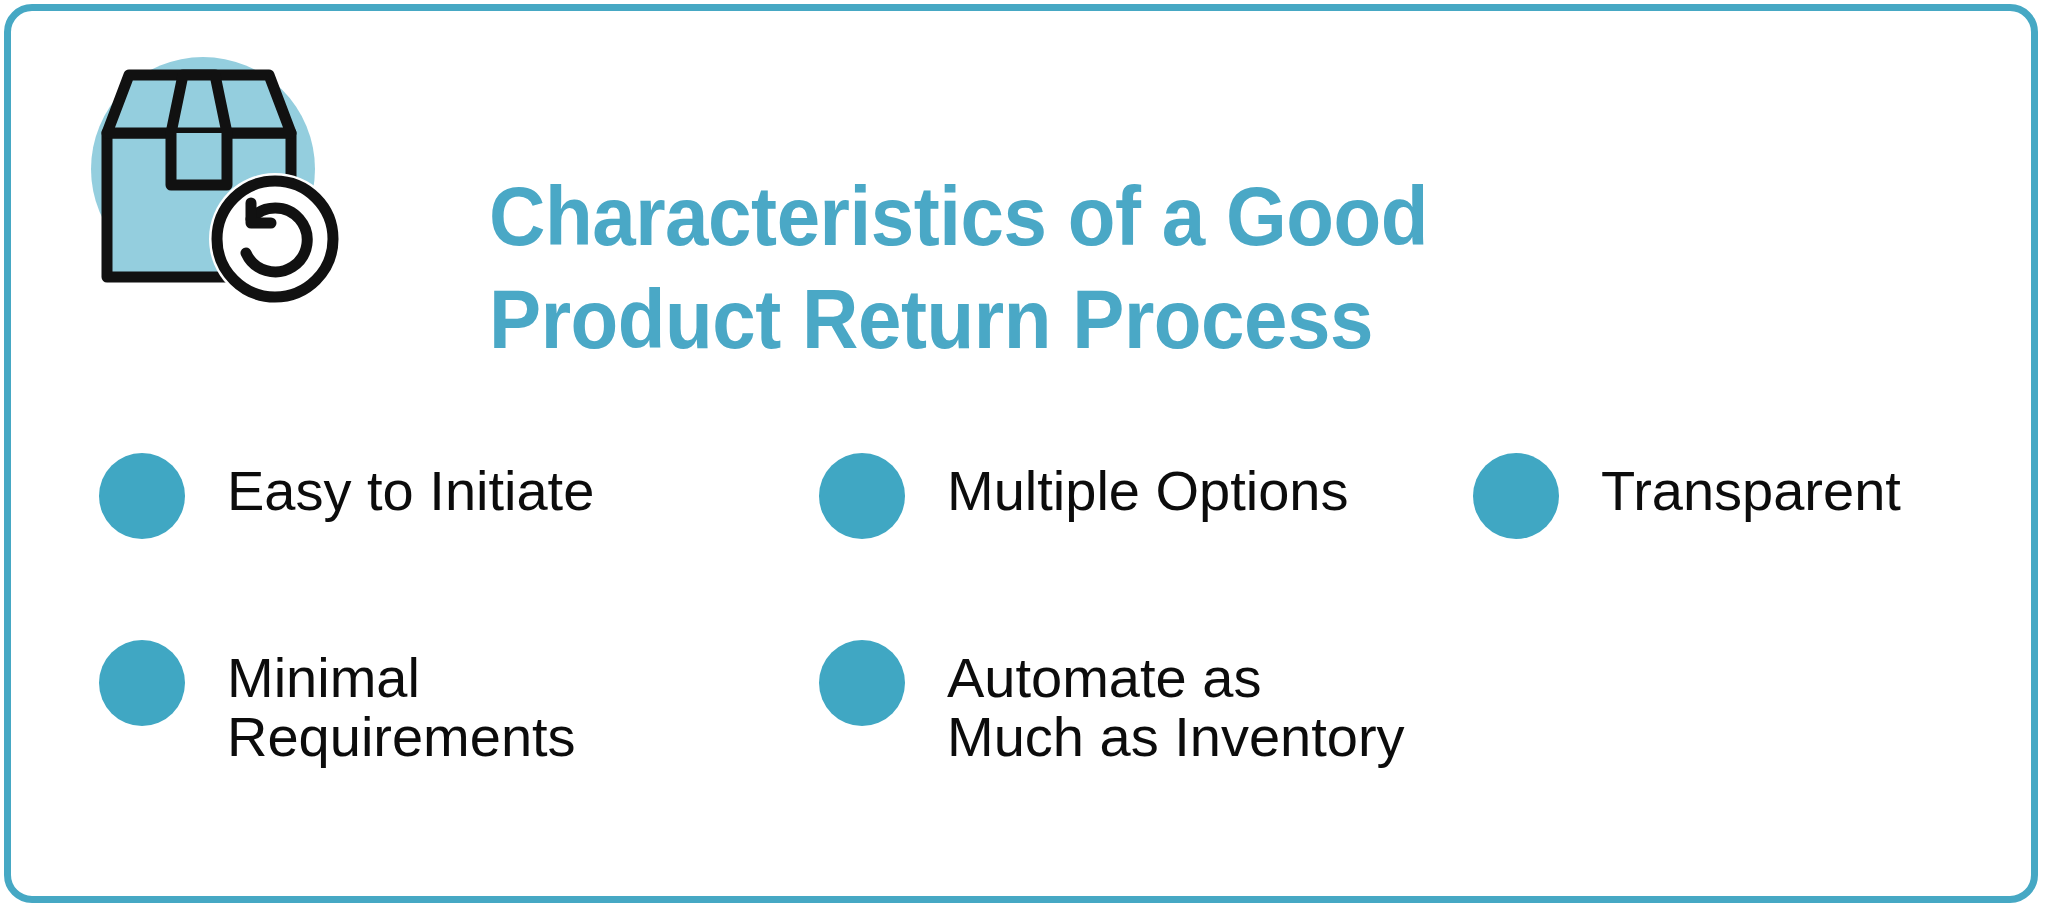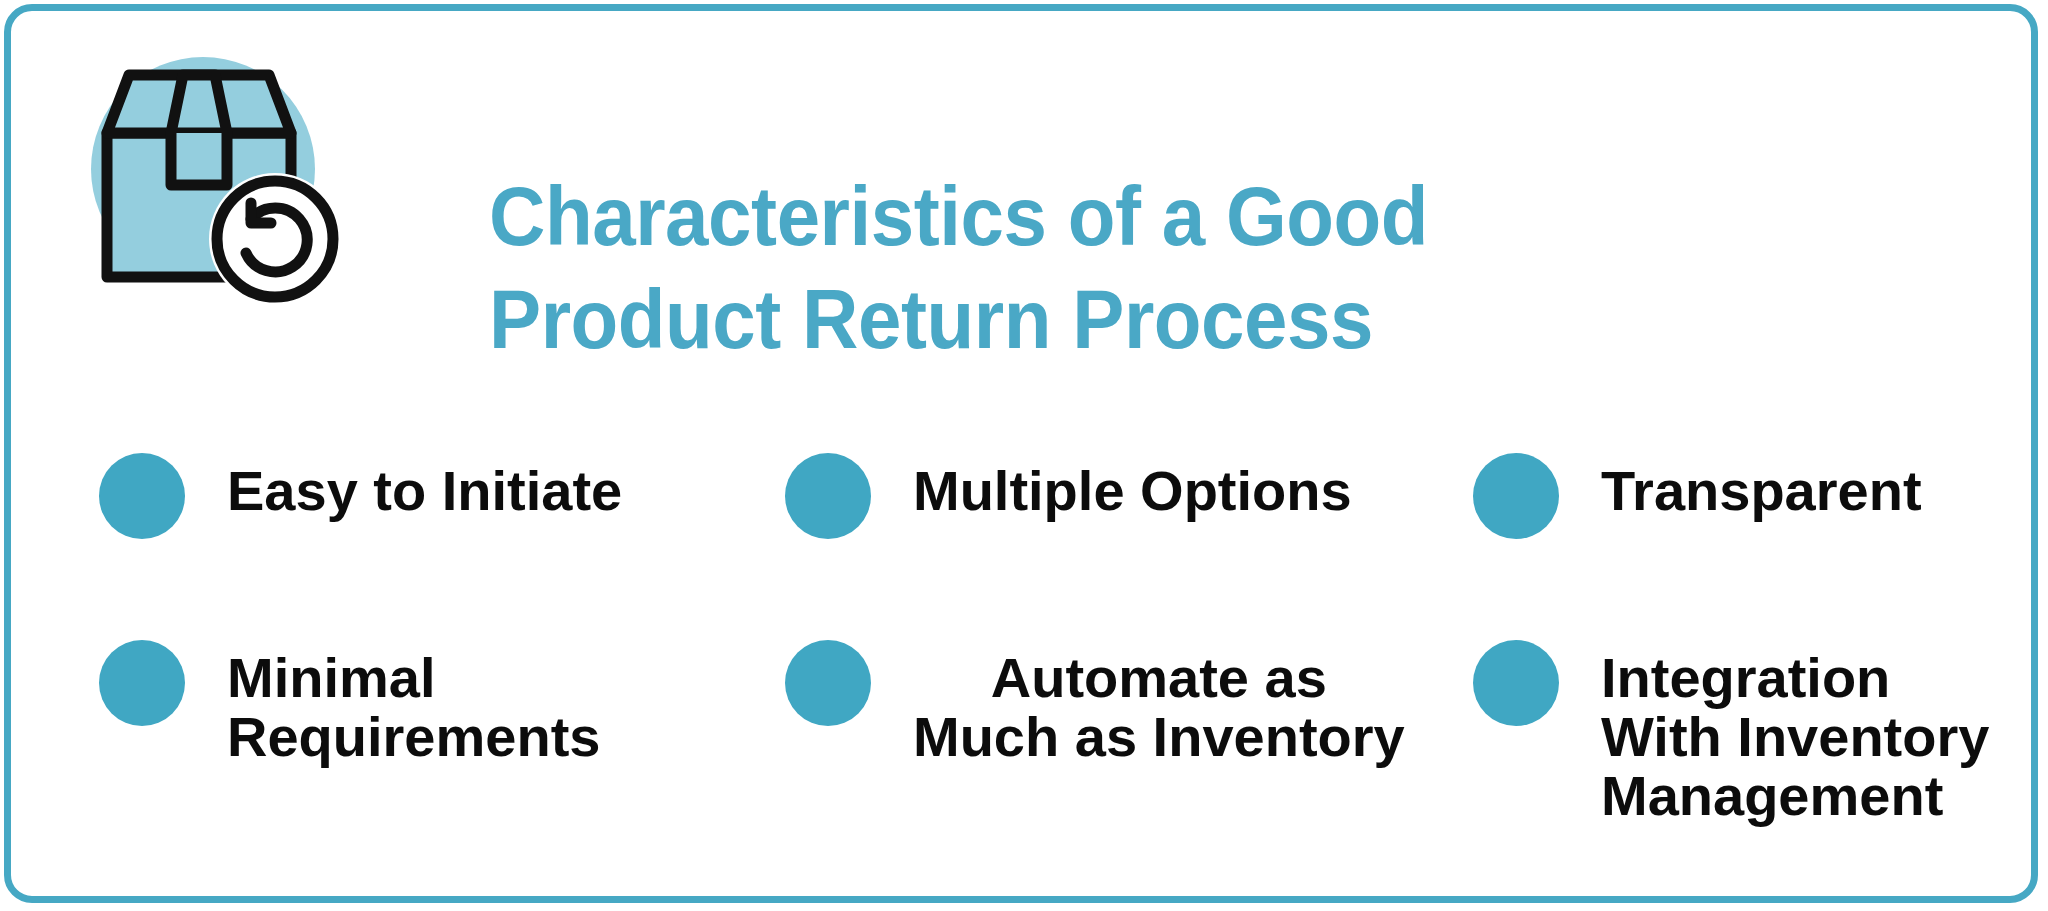--- a/index.html
+++ b/index.html
@@ -80,7 +80,7 @@
     margin-left: 42px;
     color: #0c0c0c;
     font-family: "Liberation Sans", sans-serif;
-    font-weight: bold;
+    font-weight: normal;
     font-size: 56px;
     line-height: 59px;
     white-space: pre-line;

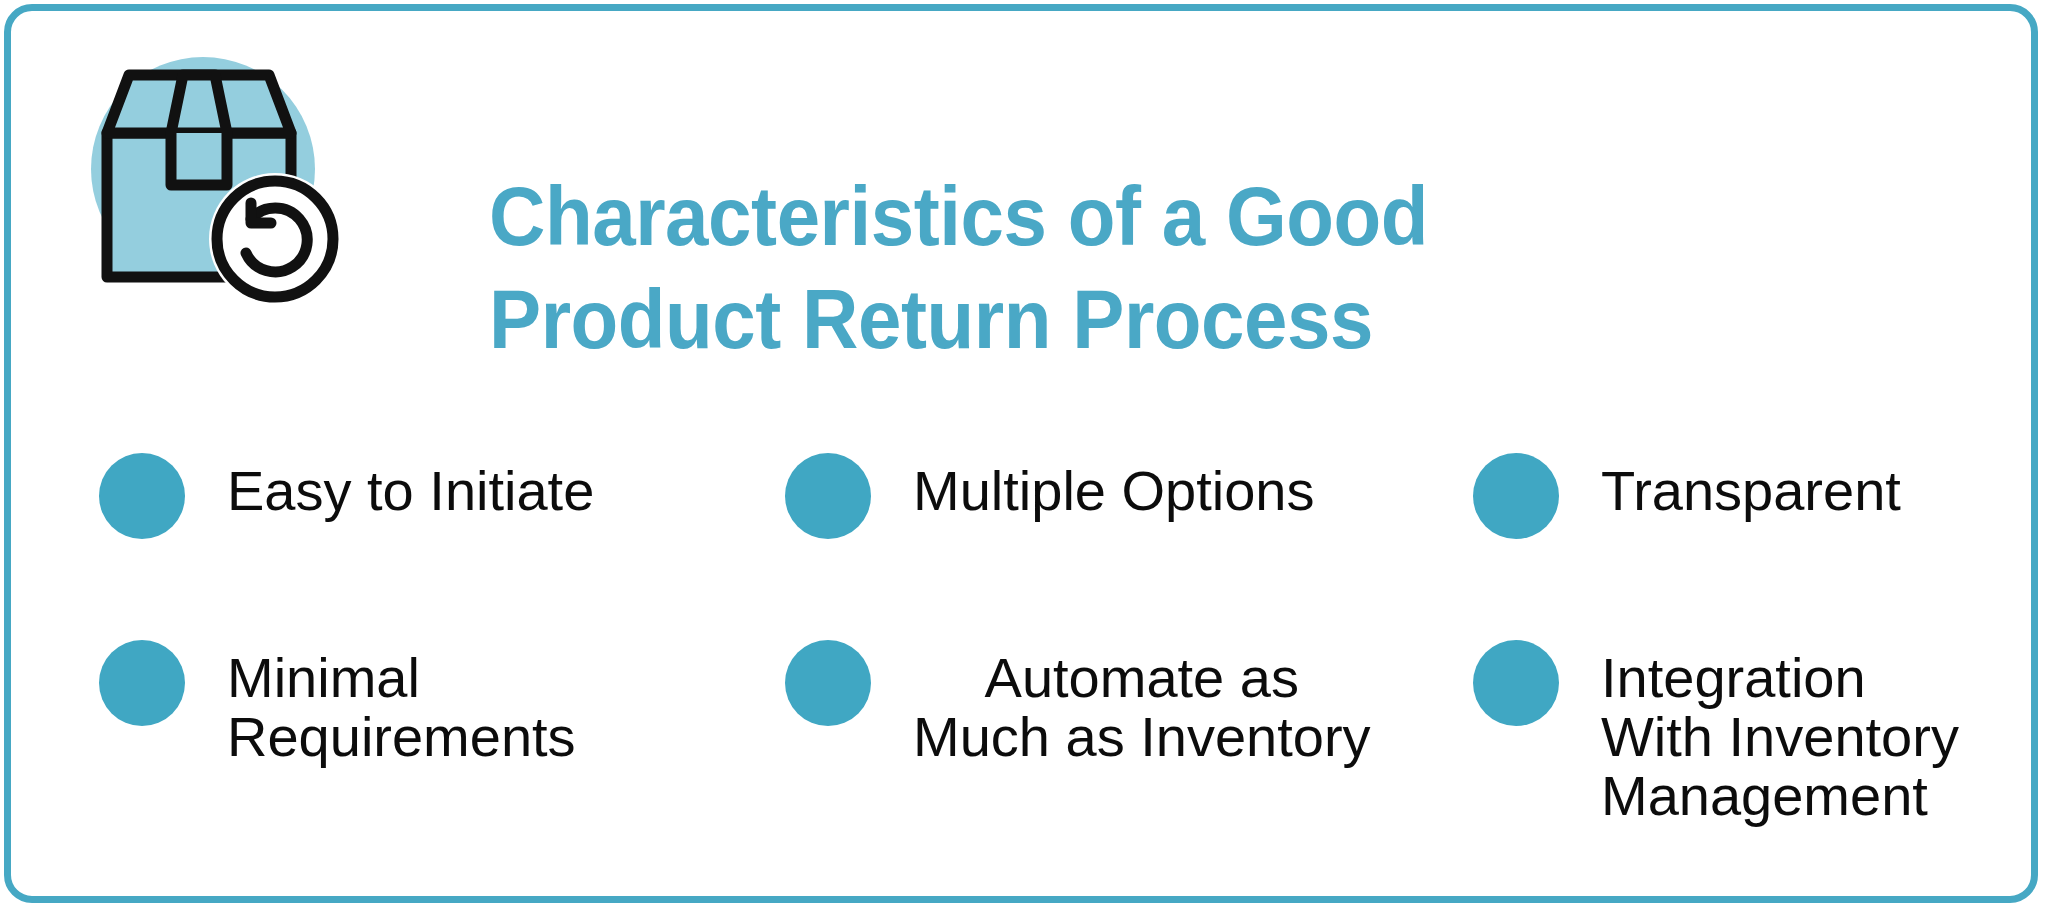--- a/index.html
+++ b/index.html
@@ -89,7 +89,7 @@
 
   
   .col1 { left: 88px; }
-  .col2 { left: 774px; text-align: center; }
+  .col2 { left: 808px; }
   .col3 { left: 1462px; }
   
   .row1 { top: 440px; }

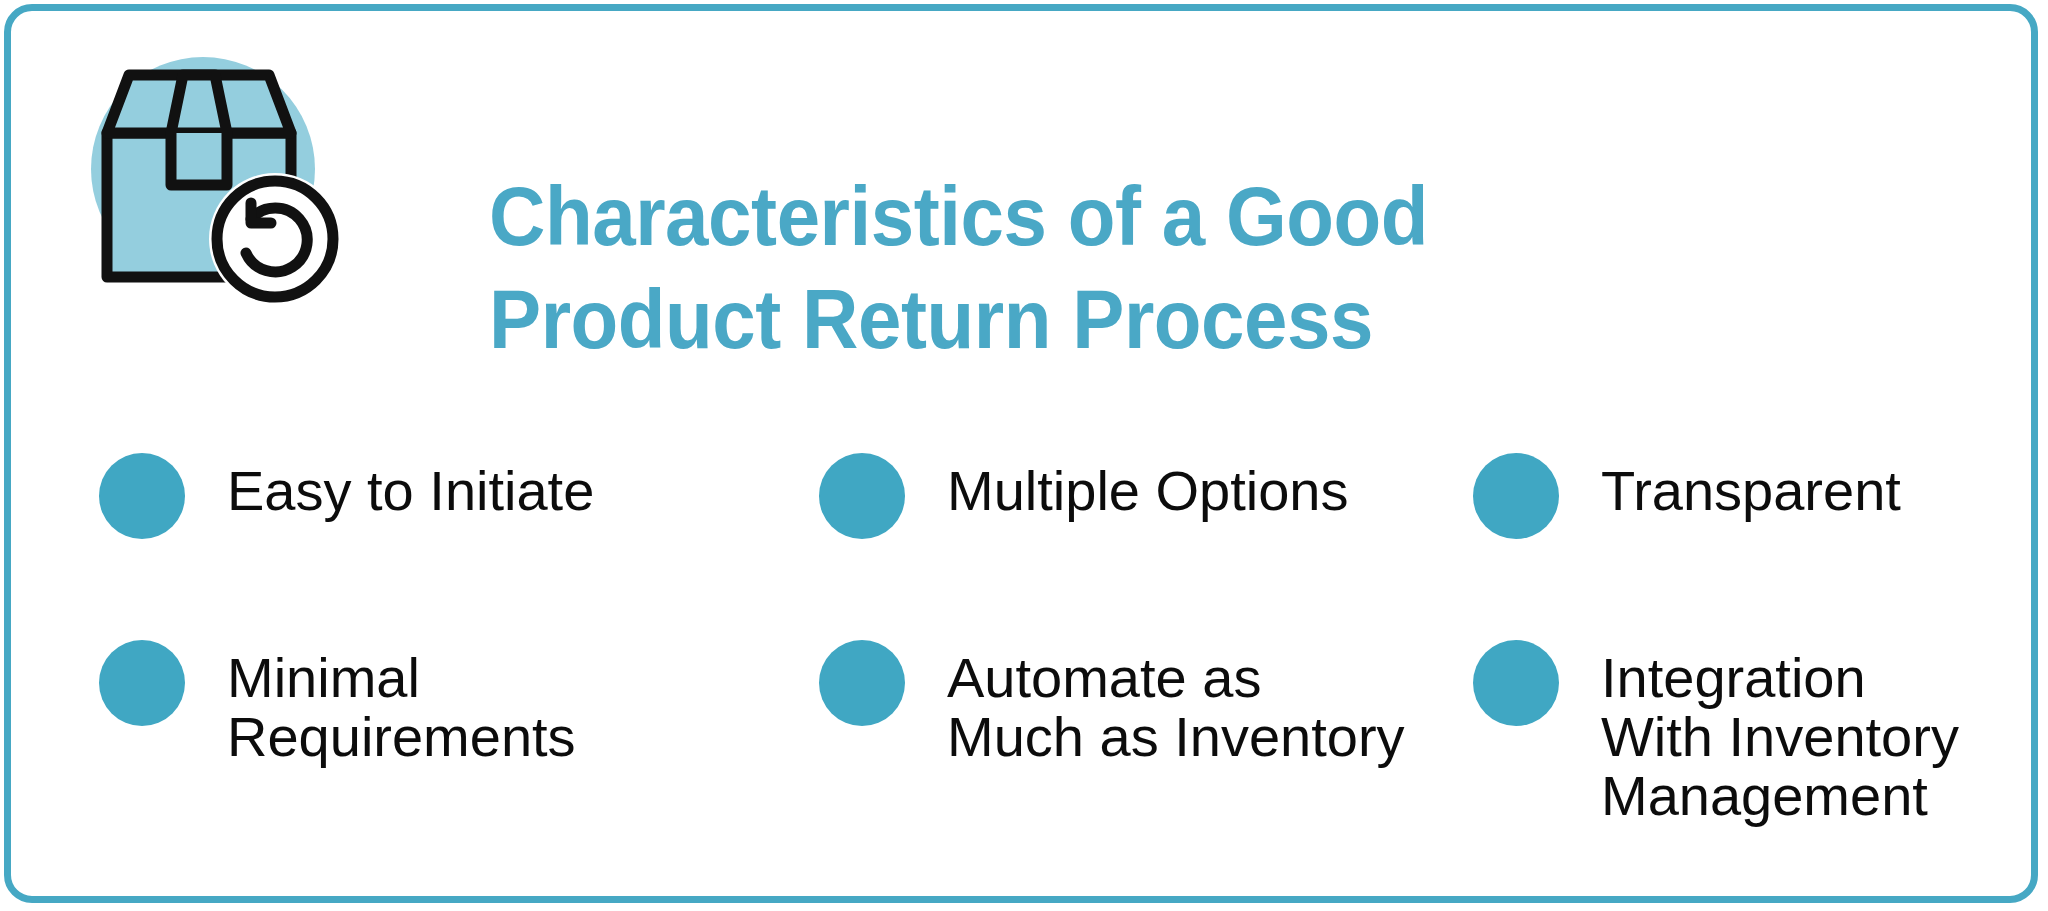--- a/index.html
+++ b/index.html
@@ -155,12 +155,6 @@
 Much as Inventory</span>
     </div>
 
-    <div class="item col3 row2">
-      <span class="bullet"></span>
-      <span class="item-label">Integration
-With Inventory
-Management</span>
-    </div>
 
   </div>
 </div>

